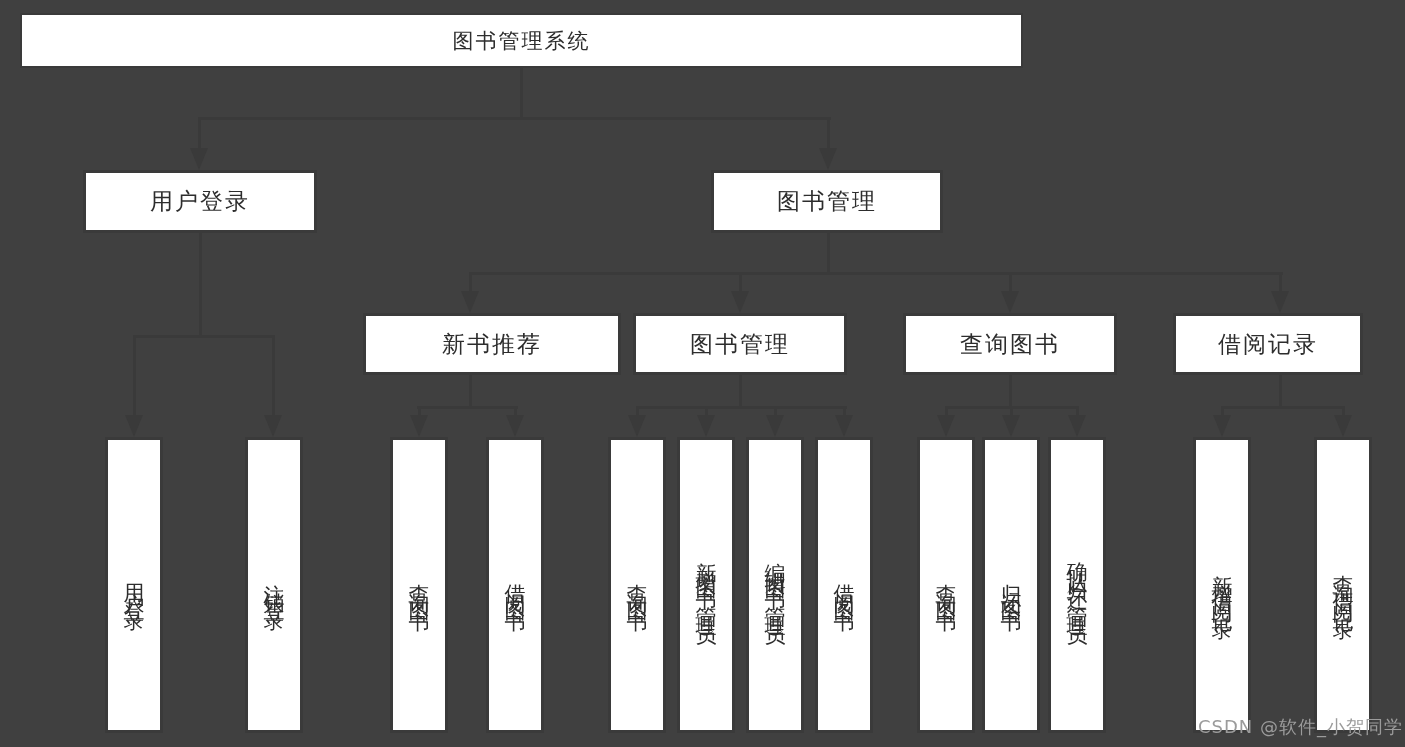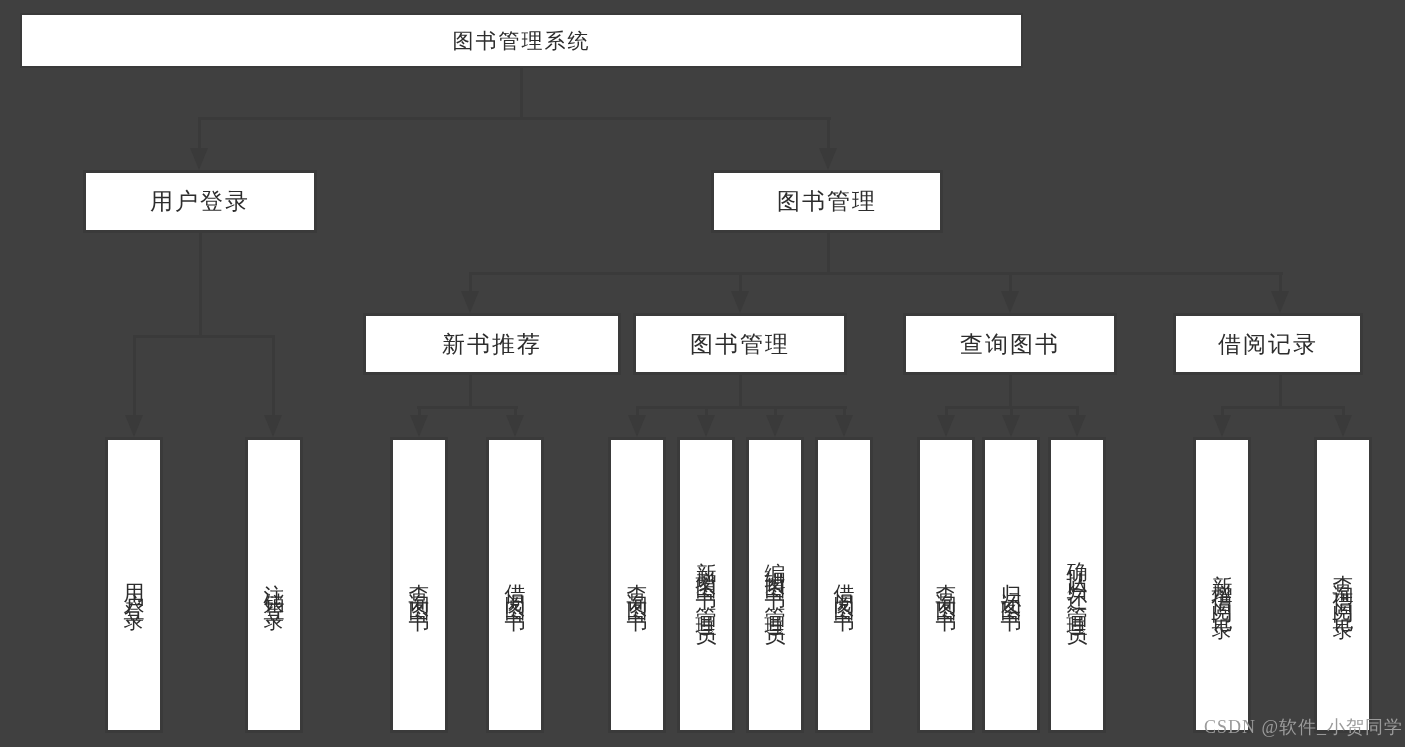--- a/index.html
+++ b/index.html
@@ -25,7 +25,7 @@
   }
   .wm{
     position:absolute;right:2px;top:715px;z-index:5;
-    color:#9b9b9b;font-size:18px;letter-spacing:1px;white-space:nowrap;font-family:Liberation Serif, serif;
+    color:#9b9b9b;font-size:18px;letter-spacing:1px;white-space:nowrap;
   }
 </style>
 </head>

